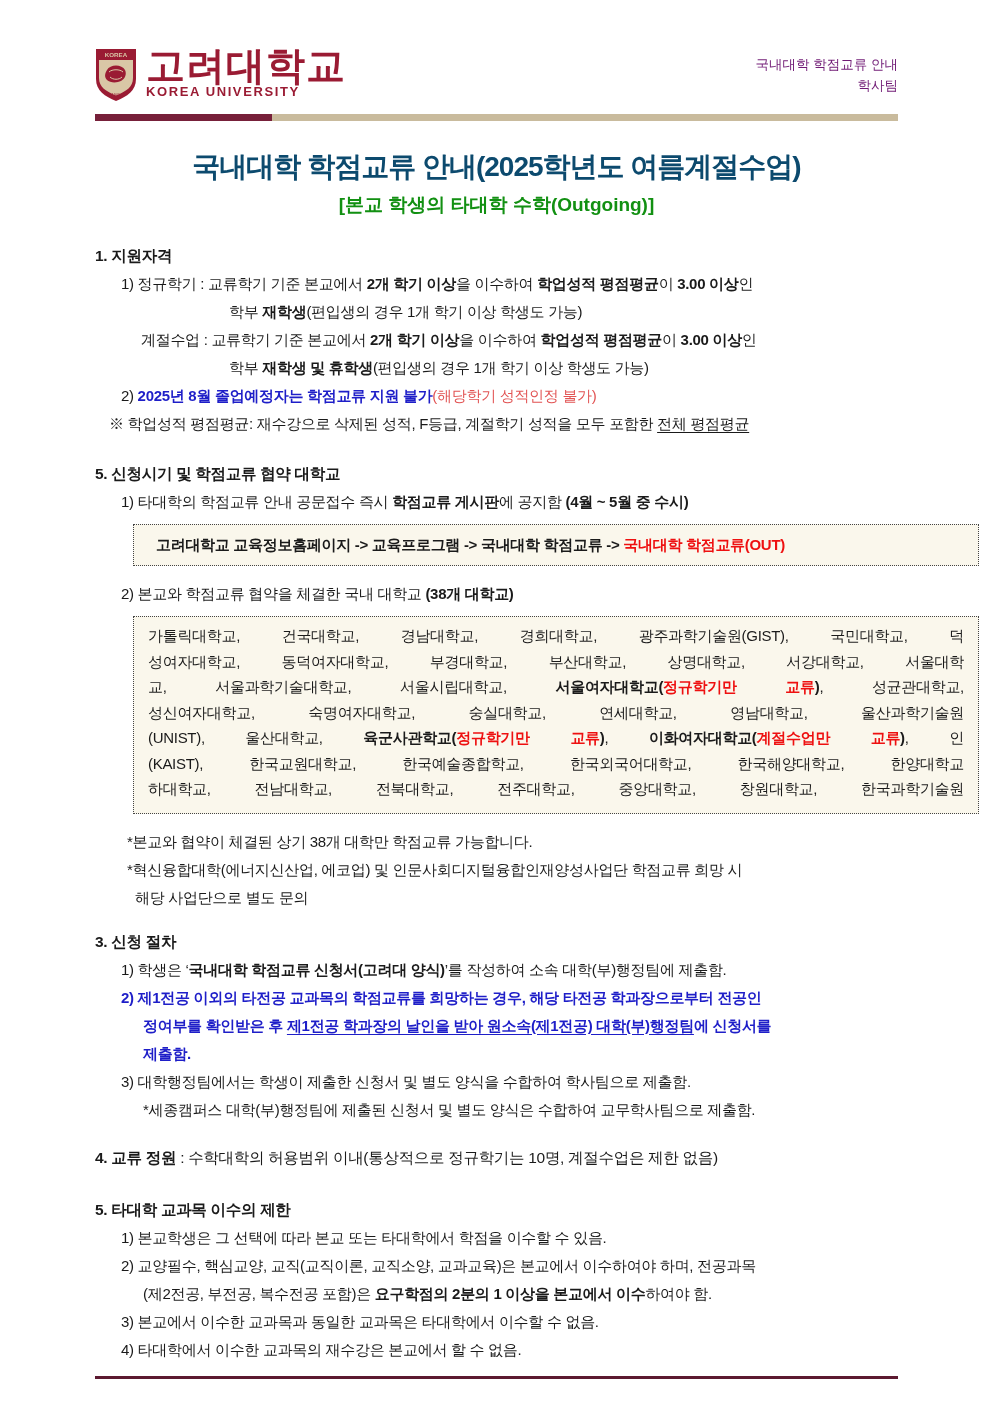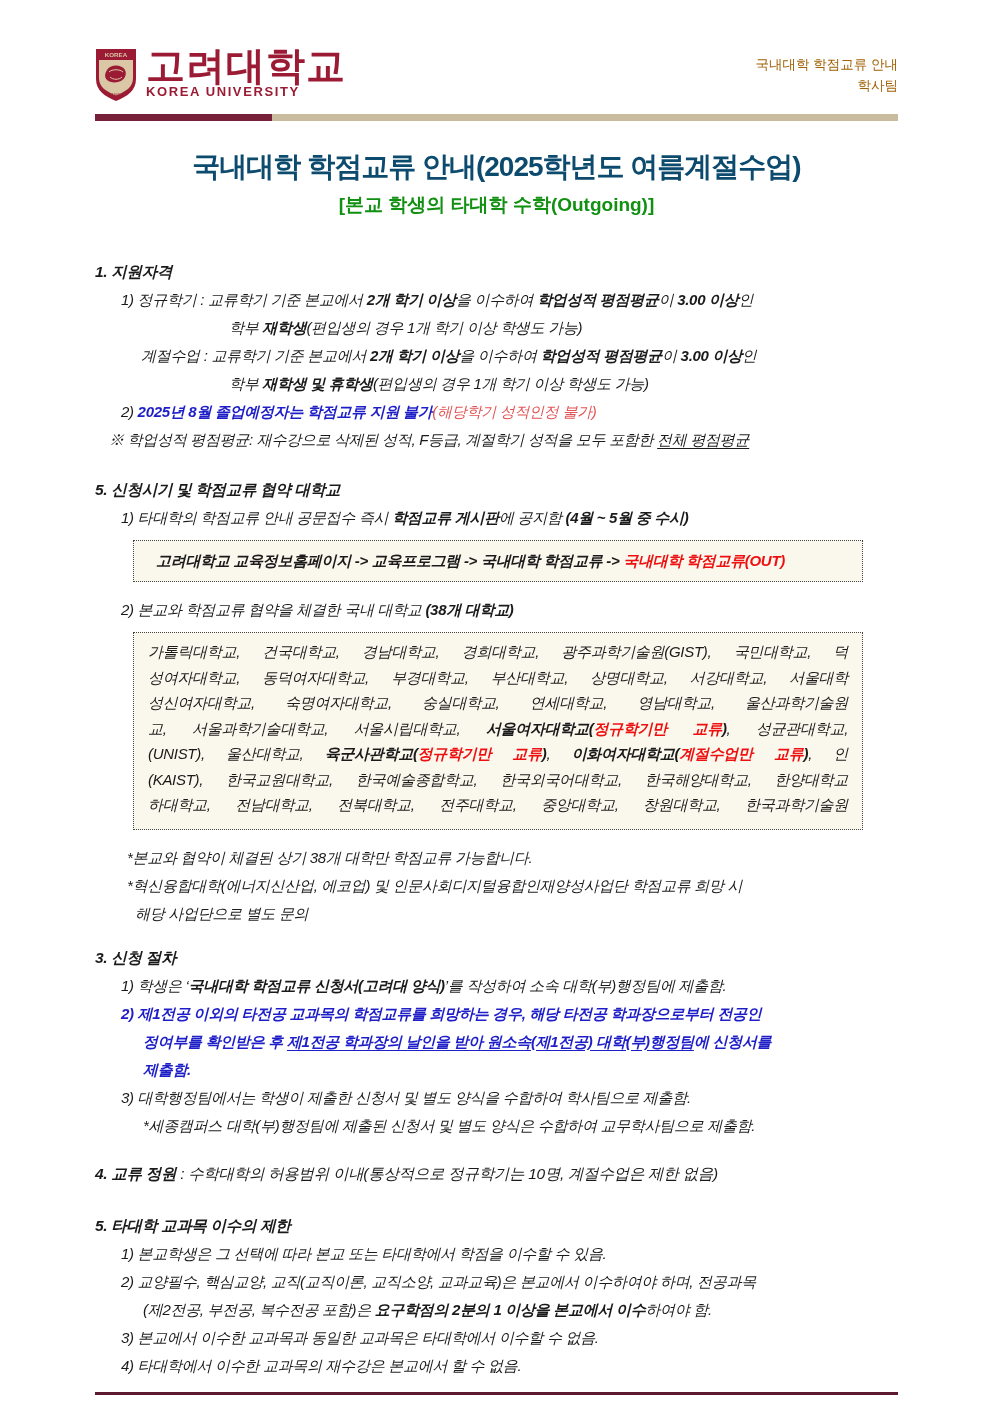--- a/index.html
+++ b/index.html
@@ -28,7 +28,7 @@
   .shield{width:42px;height:54px;display:block;}
   .logo-kr{font-size:39px;font-weight:bold;color:var(--crimson-logo);letter-spacing:1px;line-height:32px;}
   .logo-en{font-size:13px;font-weight:bold;color:var(--crimson-logo);letter-spacing:1.6px;line-height:16px;margin-top:2px;}
-  .header-right{text-align:right;font-size:13.5px;line-height:21px;color:#a16207;padding-top:6px;}
+  .header-right{text-align:right;font-size:13.5px;line-height:21px;color:#701a75;padding-top:6px;}
   .header-rule{display:flex;height:7px;margin-top:8px;}
   .rule-maroon{width:177px;background:var(--maroon-rule);}
   .rule-tan{flex:1;background:var(--tan-rule);}

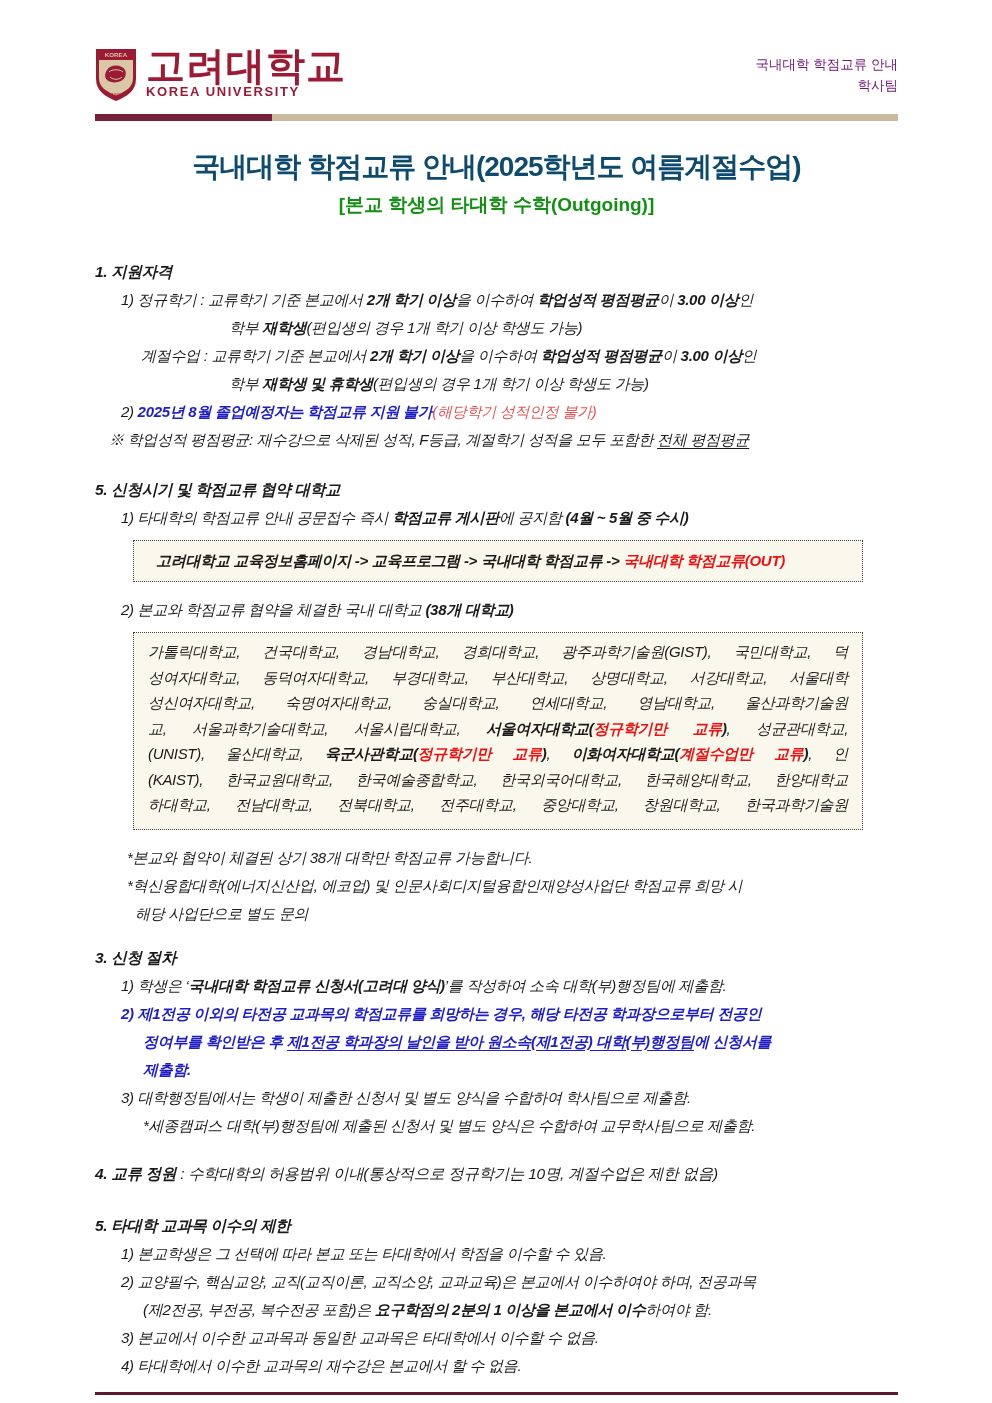--- a/index.html
+++ b/index.html
@@ -36,7 +36,7 @@
   .title{text-align:center;font-size:28px;font-weight:bold;letter-spacing:-1px;margin-top:27px;line-height:38px;color:#0c4a6e;}
   .subtitle{text-align:center;font-size:19px;font-weight:bold;margin-top:5px;line-height:27px;color:var(--title-green);}
   
-  #doc-body{margin-top:40px;font-size:15px;letter-spacing:-0.3px;font-style:italic;}
+  #doc-body{margin-top:24px;font-size:15px;letter-spacing:-0.3px;}
   .line{line-height:28px;}
   .h{font-weight:bold;font-size:15.5px;}
   .i1{padding-left:26px;}

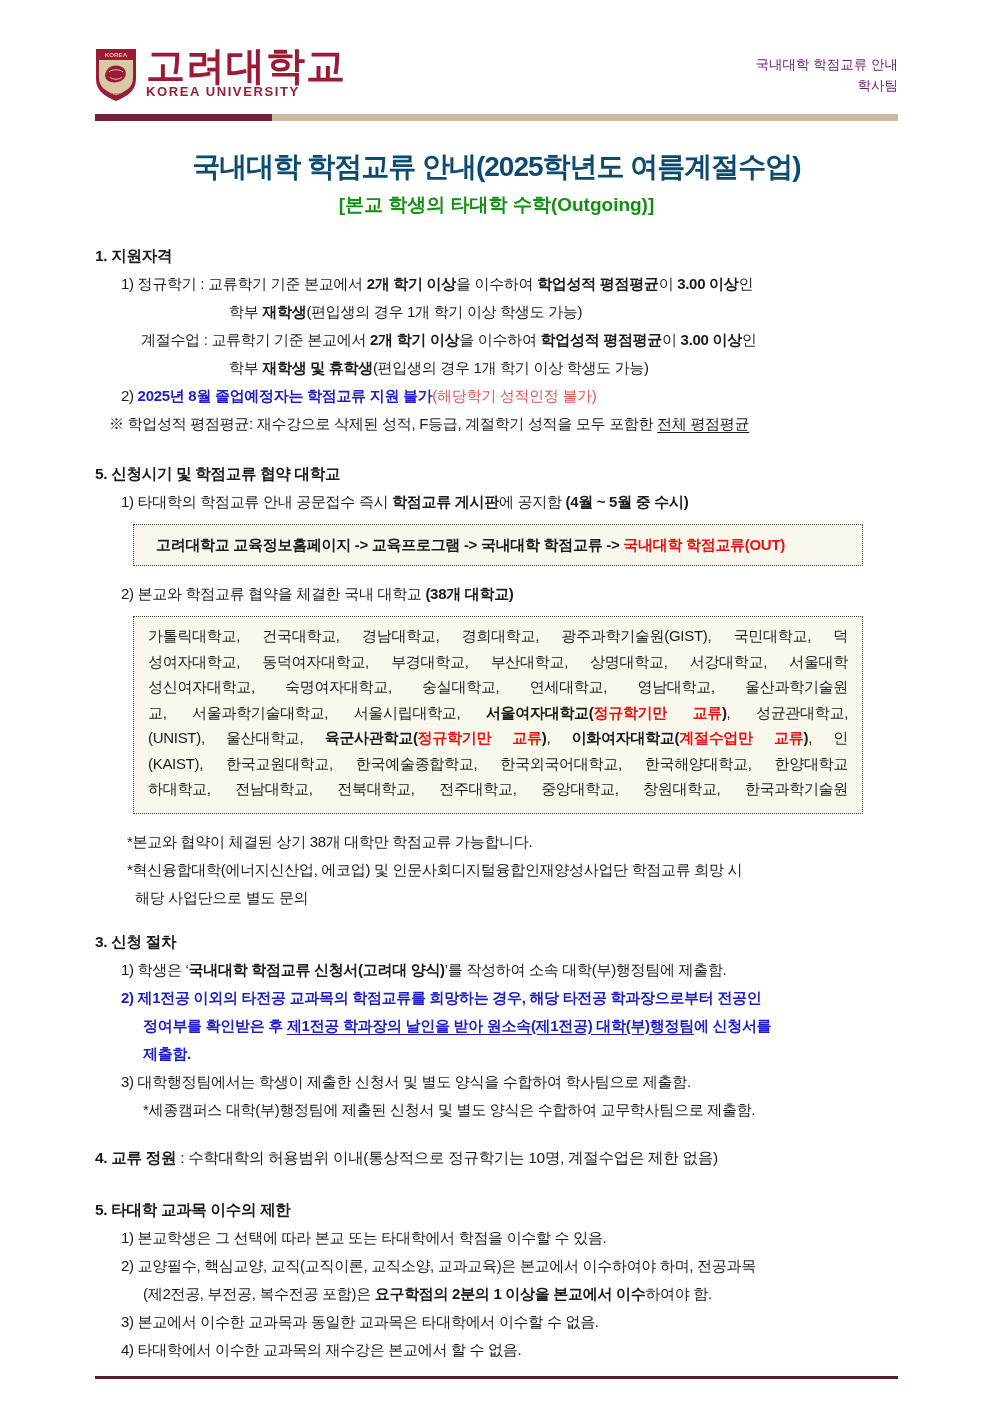--- a/index.html
+++ b/index.html
@@ -58,7 +58,7 @@
   .c-red{color:var(--alert-red);}
   .c-red2{color:var(--soft-red);}
   
-  .box{margin-left:38px;width:730px;background:var(--box-ivory);border:1px dotted #444;}
+  .box{margin-left:38px;width:846px;background:var(--box-ivory);border:1px dotted #444;}
   .box-path{margin-top:8px;padding:9px 10px 9px 22px;}
   .box-path .box-line{line-height:22px;text-align:left;}
   .box-list{margin-top:8px;padding:6px 14px 11px 14px;}

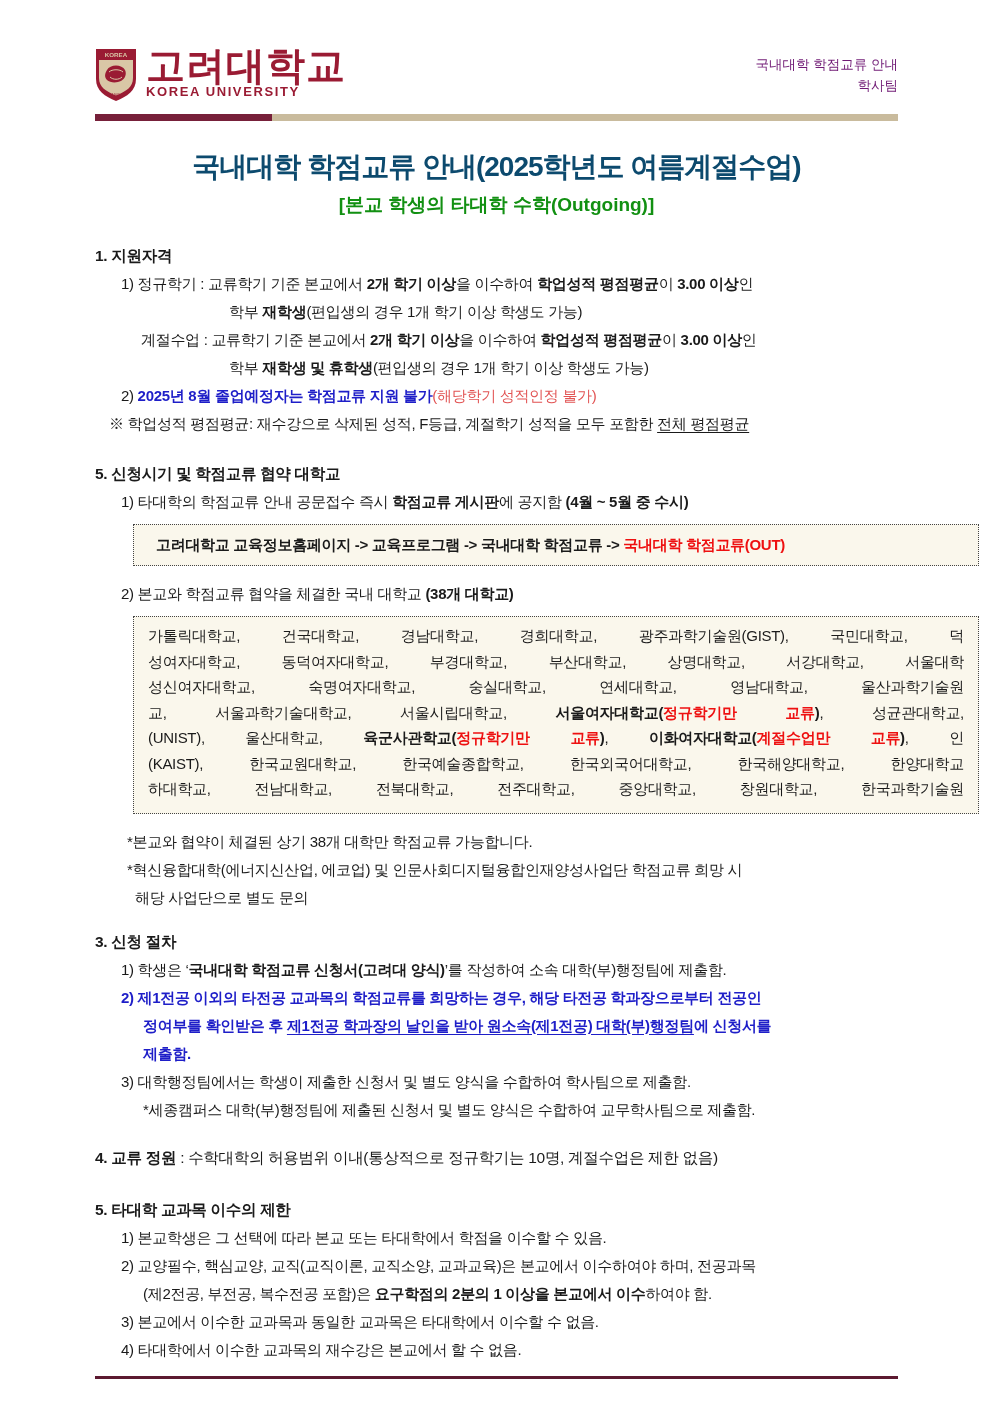--- a/index.html
+++ b/index.html
@@ -118,8 +118,8 @@
       <div class="box box-list">
         <div class="box-line"><span class="">가톨릭대학교, 건국대학교, 경남대학교, 경희대학교, 광주과학기술원(GIST), 국민대학교, 덕</span></div>
         <div class="box-line"><span class="">성여자대학교, 동덕여자대학교, 부경대학교, 부산대학교, 상명대학교, 서강대학교, 서울대학</span></div>
+        <div class="box-line"><span class="">교, 서울과학기술대학교, 서울시립대학교, </span><span class="b">서울여자대학교(</span><span class="b c-red">정규학기만 교류</span><span class="b">)</span><span class="">, 성균관대학교,</span></div>
         <div class="box-line"><span class="">성신여자대학교, 숙명여자대학교, 숭실대학교, 연세대학교, 영남대학교, 울산과학기술원</span></div>
-        <div class="box-line"><span class="">교, 서울과학기술대학교, 서울시립대학교, </span><span class="b">서울여자대학교(</span><span class="b c-red">정규학기만 교류</span><span class="b">)</span><span class="">, 성균관대학교,</span></div>
         <div class="box-line"><span class="">(UNIST), 울산대학교, </span><span class="b">육군사관학교(</span><span class="b c-red">정규학기만 교류</span><span class="b">)</span><span class="">, </span><span class="b">이화여자대학교(</span><span class="b c-red">계절수업만 교류</span><span class="b">)</span><span class="">, 인</span></div>
         <div class="box-line"><span class="">(KAIST), 한국교원대학교, 한국예술종합학교, 한국외국어대학교, 한국해양대학교, 한양대학교</span></div>
         <div class="box-line"><span class="">하대학교, 전남대학교, 전북대학교, 전주대학교, 중앙대학교, 창원대학교, 한국과학기술원</span></div>

